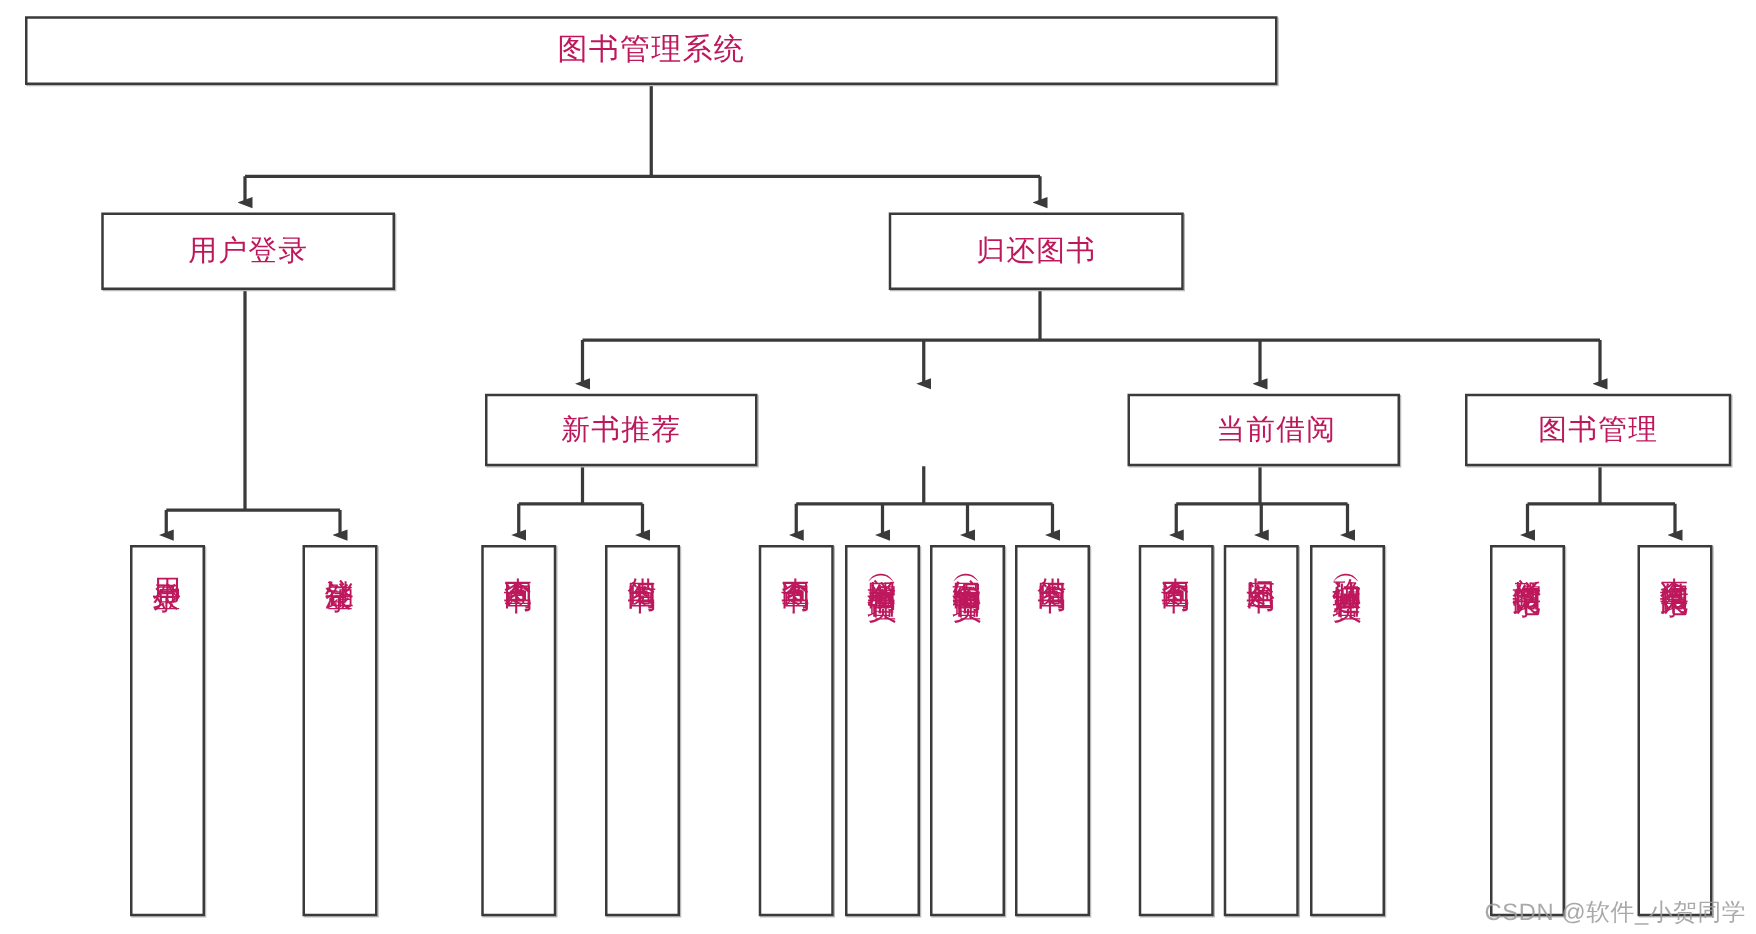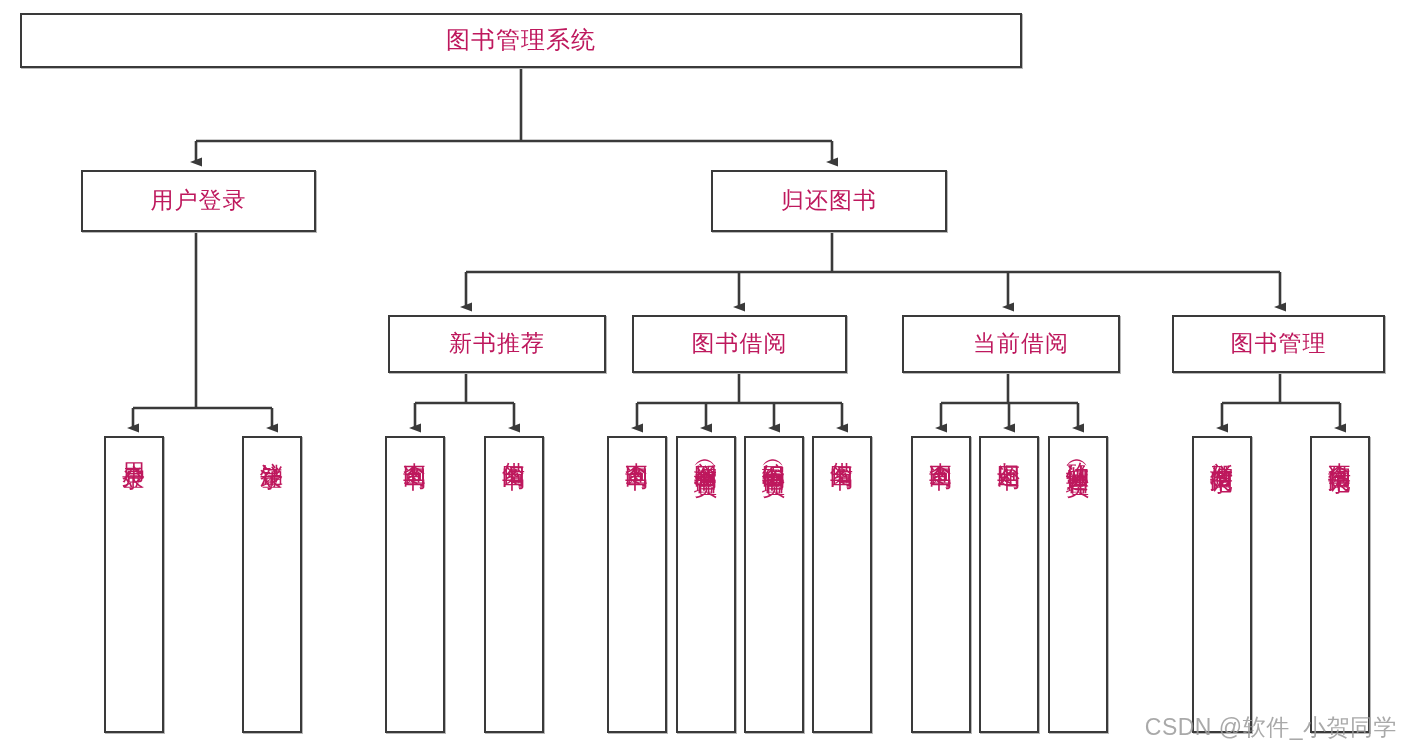--- a/index.html
+++ b/index.html
@@ -141,9 +141,6 @@
   <div class="node horiz" style="left:360px; top:315px; width:218px; height:58px;margin-left:28px;">
     <span>新书推荐</span>
   </div>
-  <div class="node horiz" style="left:632px; top:315px; width:215px; height:58px;">
-    <span>图书借阅</span>
-  </div>
   <div class="node horiz" style="left:902px; top:315px; width:218px; height:58px;padding-left:20px;">
     <span>当前借阅</span>
   </div>

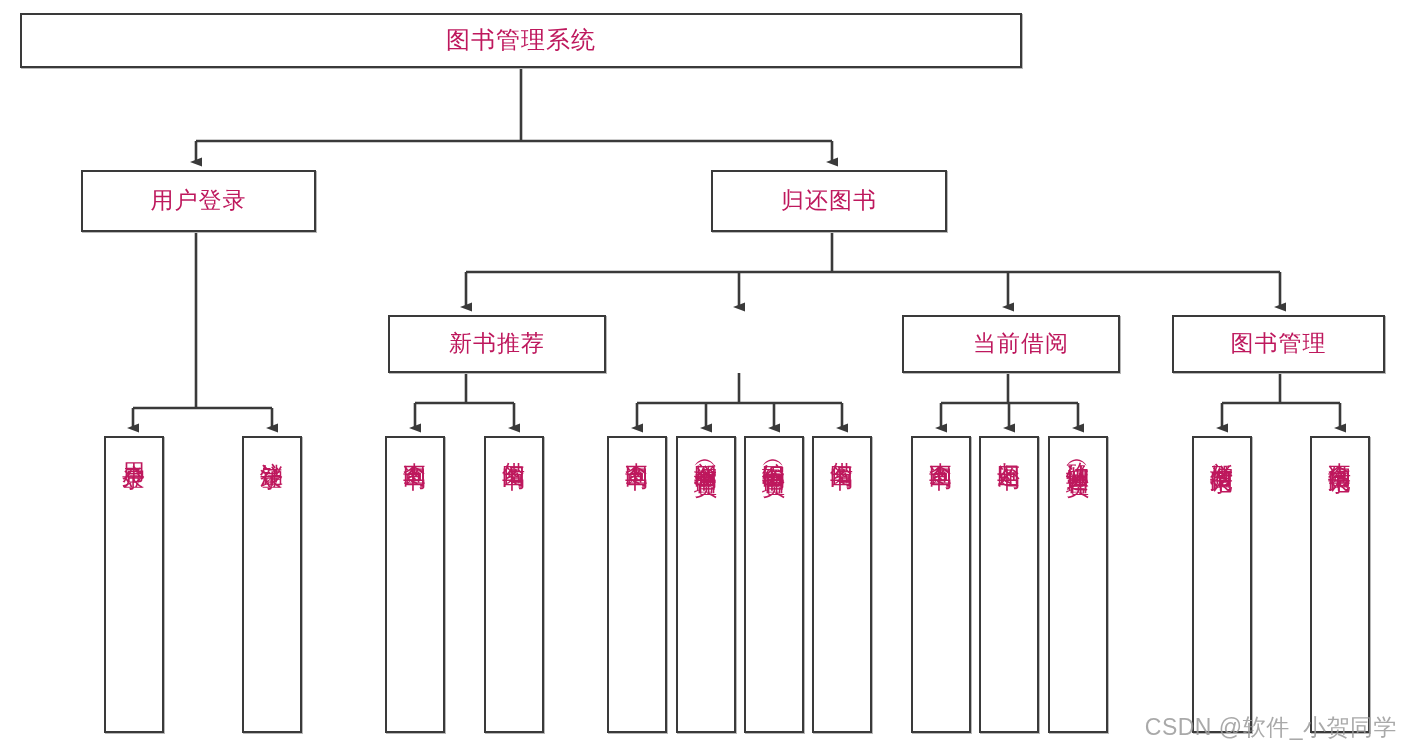--- a/index.html
+++ b/index.html
@@ -64,7 +64,7 @@
     position: absolute;
     right: 8px;
     bottom: 4px;
-    font-size: 23px;
+    font-size: 19px;
     color: #9b9b9b;
     letter-spacing: 0.5px;
     white-space: nowrap;

